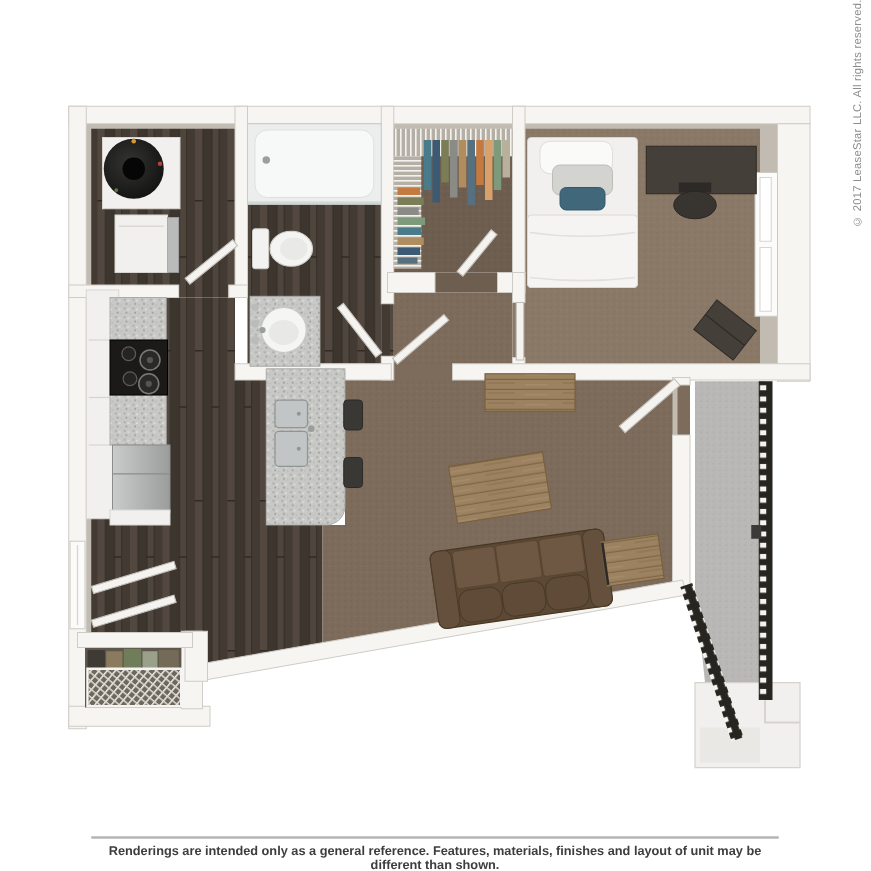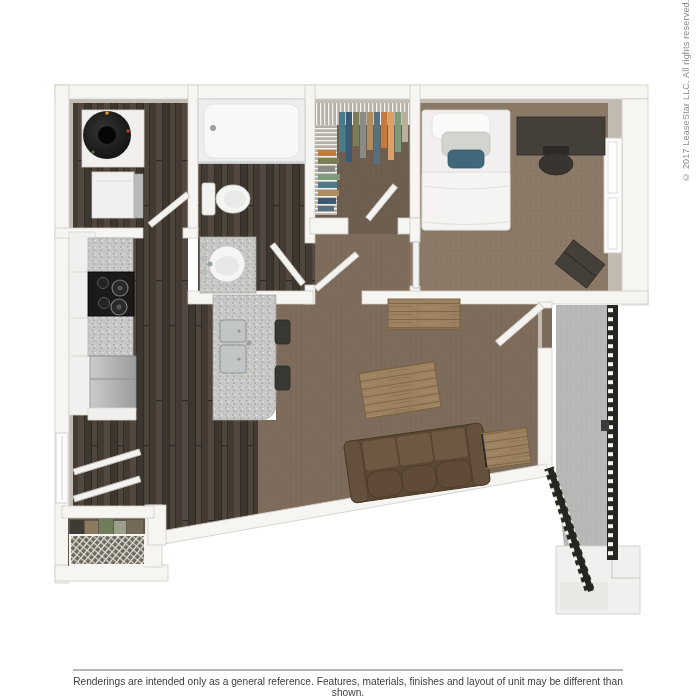--- a/index.html
+++ b/index.html
@@ -20,7 +20,7 @@
      font-size:9px;letter-spacing:.2px;color:var(--watermarkText);white-space:nowrap;}
   #footer{position:absolute;left:73px;top:669px;width:550px;text-align:center;}
   #footer .rule{height:2px;background:var(--dividerLine);margin-bottom:5px;}
-  #footer .note{font-size:10.2px;font-weight:normal;color:var(--disclaimerText);line-height:1.1;}
+  #footer .note{font-size:10.2px;font-weight:bold;color:var(--disclaimerText);line-height:1.1;}
 </style>
 </head>
 <body>

